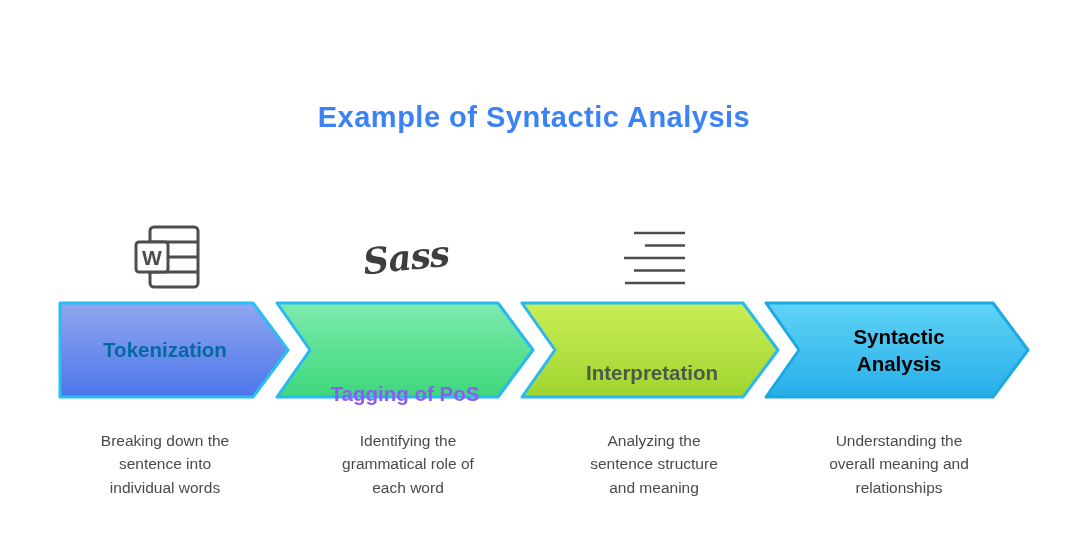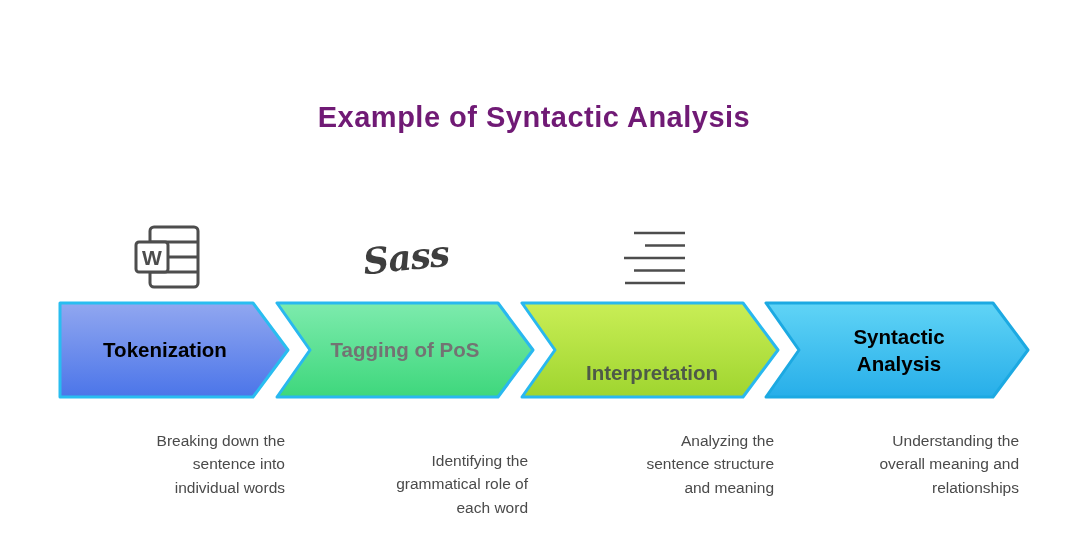--- a/index.html
+++ b/index.html
@@ -32,7 +32,7 @@
 
 <div class="canvas">
 
-  <h1 class="title" id="dtitle" style="color: #701a75;">Example of Syntactic Analysis</h1>
+  <h1 class="title" id="dtitle" style="color: #3b82f6;">Example of Syntactic Analysis</h1>
 
   <svg class="band" width="1068" height="545" viewBox="0 0 1068 545">
     <defs>

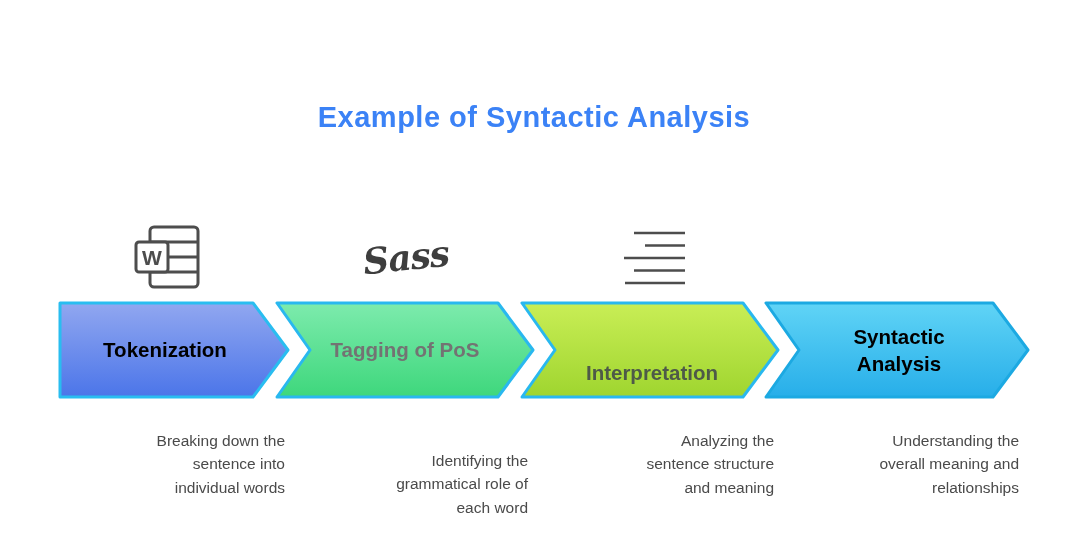--- a/index.html
+++ b/index.html
@@ -85,7 +85,7 @@
   </div>
 
 
-  <div class="step-label" id="steplabel0" style="left: 55px; width: 220px; color: #000000;">Tokenization</div>
+  <div class="step-label" id="steplabel0" style="left: 55px; width: 220px; color: #0369a1;">Tokenization</div>
   <div class="step-label" id="steplabel1" style="left: 295px; width: 220px; color: #737373;">Tagging of PoS</div>
   <div class="step-label" id="steplabel2" style="left: 542px; width: 220px; color: rgb(78, 90, 72); margin-top: 23px;">Interpretation</div>
   <div class="step-label" id="steplabel3" style="left: 837px; width: 124px; color: #000000;">Syntactic Analysis</div>

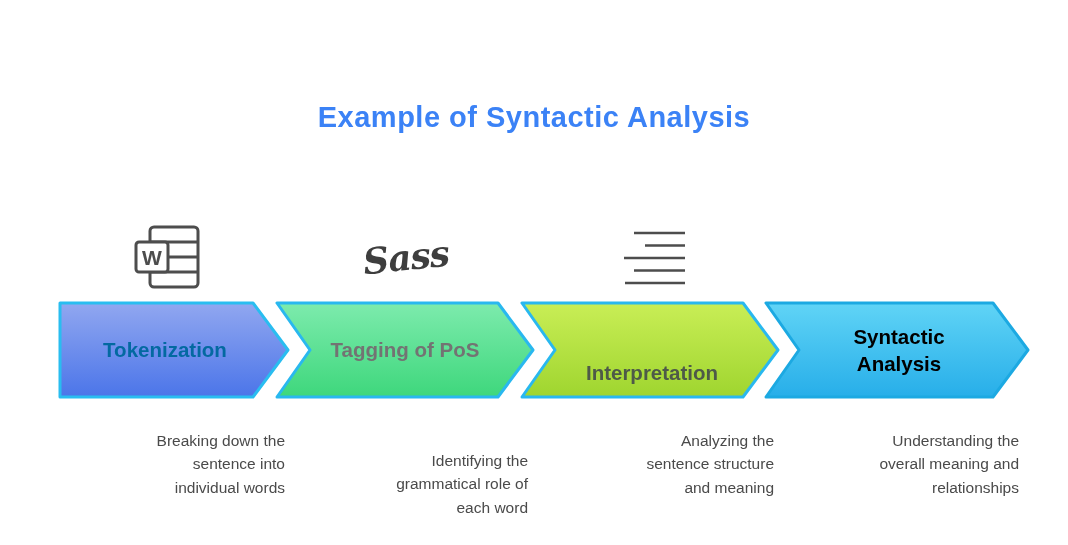--- a/index.html
+++ b/index.html
@@ -86,7 +86,7 @@
 
 
   <div class="step-label" id="steplabel0" style="left: 55px; width: 220px; color: #0369a1;">Tokenization</div>
-  <div class="step-label" id="steplabel1" style="left: 295px; width: 220px; color: #737373;">Tagging of PoS</div>
+  <div class="step-label" id="steplabel1" style="left: 295px; width: 220px; color: #8b5cf6; margin-top: 44px;">Tagging of PoS</div>
   <div class="step-label" id="steplabel2" style="left: 542px; width: 220px; color: rgb(78, 90, 72); margin-top: 23px;">Interpretation</div>
   <div class="step-label" id="steplabel3" style="left: 837px; width: 124px; color: #000000;">Syntactic Analysis</div>
 

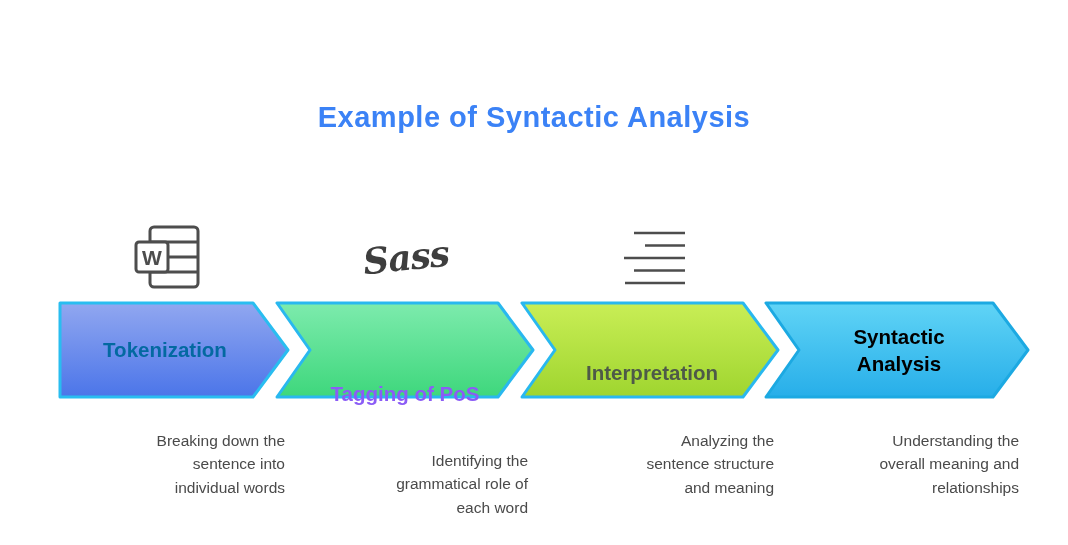--- a/index.html
+++ b/index.html
@@ -22,7 +22,7 @@
     text-align:center;font-weight:bold;font-size:20.5px;color:#44546A;line-height:1.3;white-space:pre-line;
   }
   .step-desc{
-    position:absolute;top:429px;width:240px;text-align:right;
+    position:absolute;top:429px;width:240px;text-align:center;
     font-size:15.5px;color:#4A4A4A;line-height:1.5;white-space:pre-line;
   }
   .mono{font-family:"DejaVu Sans Mono",monospace;font-weight:bold;}

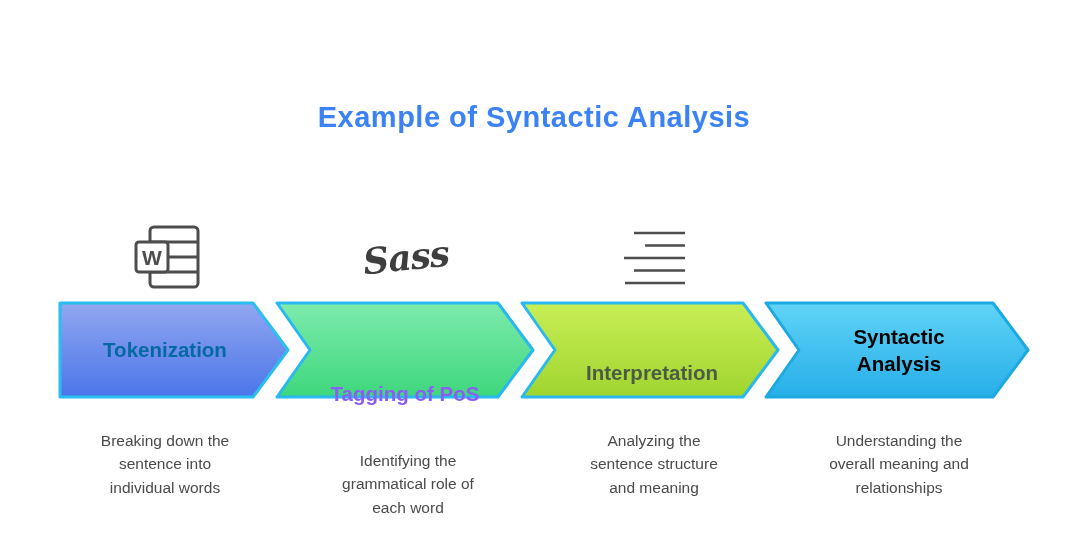--- a/index.html
+++ b/index.html
@@ -93,7 +93,7 @@
   <div class="step-desc" style="left:45px;">Breaking down the
 sentence into
 individual words</div>
-  <div class="step-desc" style="left:288px;margin-top:20px;">Identifying the
+  <div class="step-desc" style="left:288px;">Identifying the
 grammatical role of
 each word</div>
   <div class="step-desc" style="left:779px;">Understanding the

